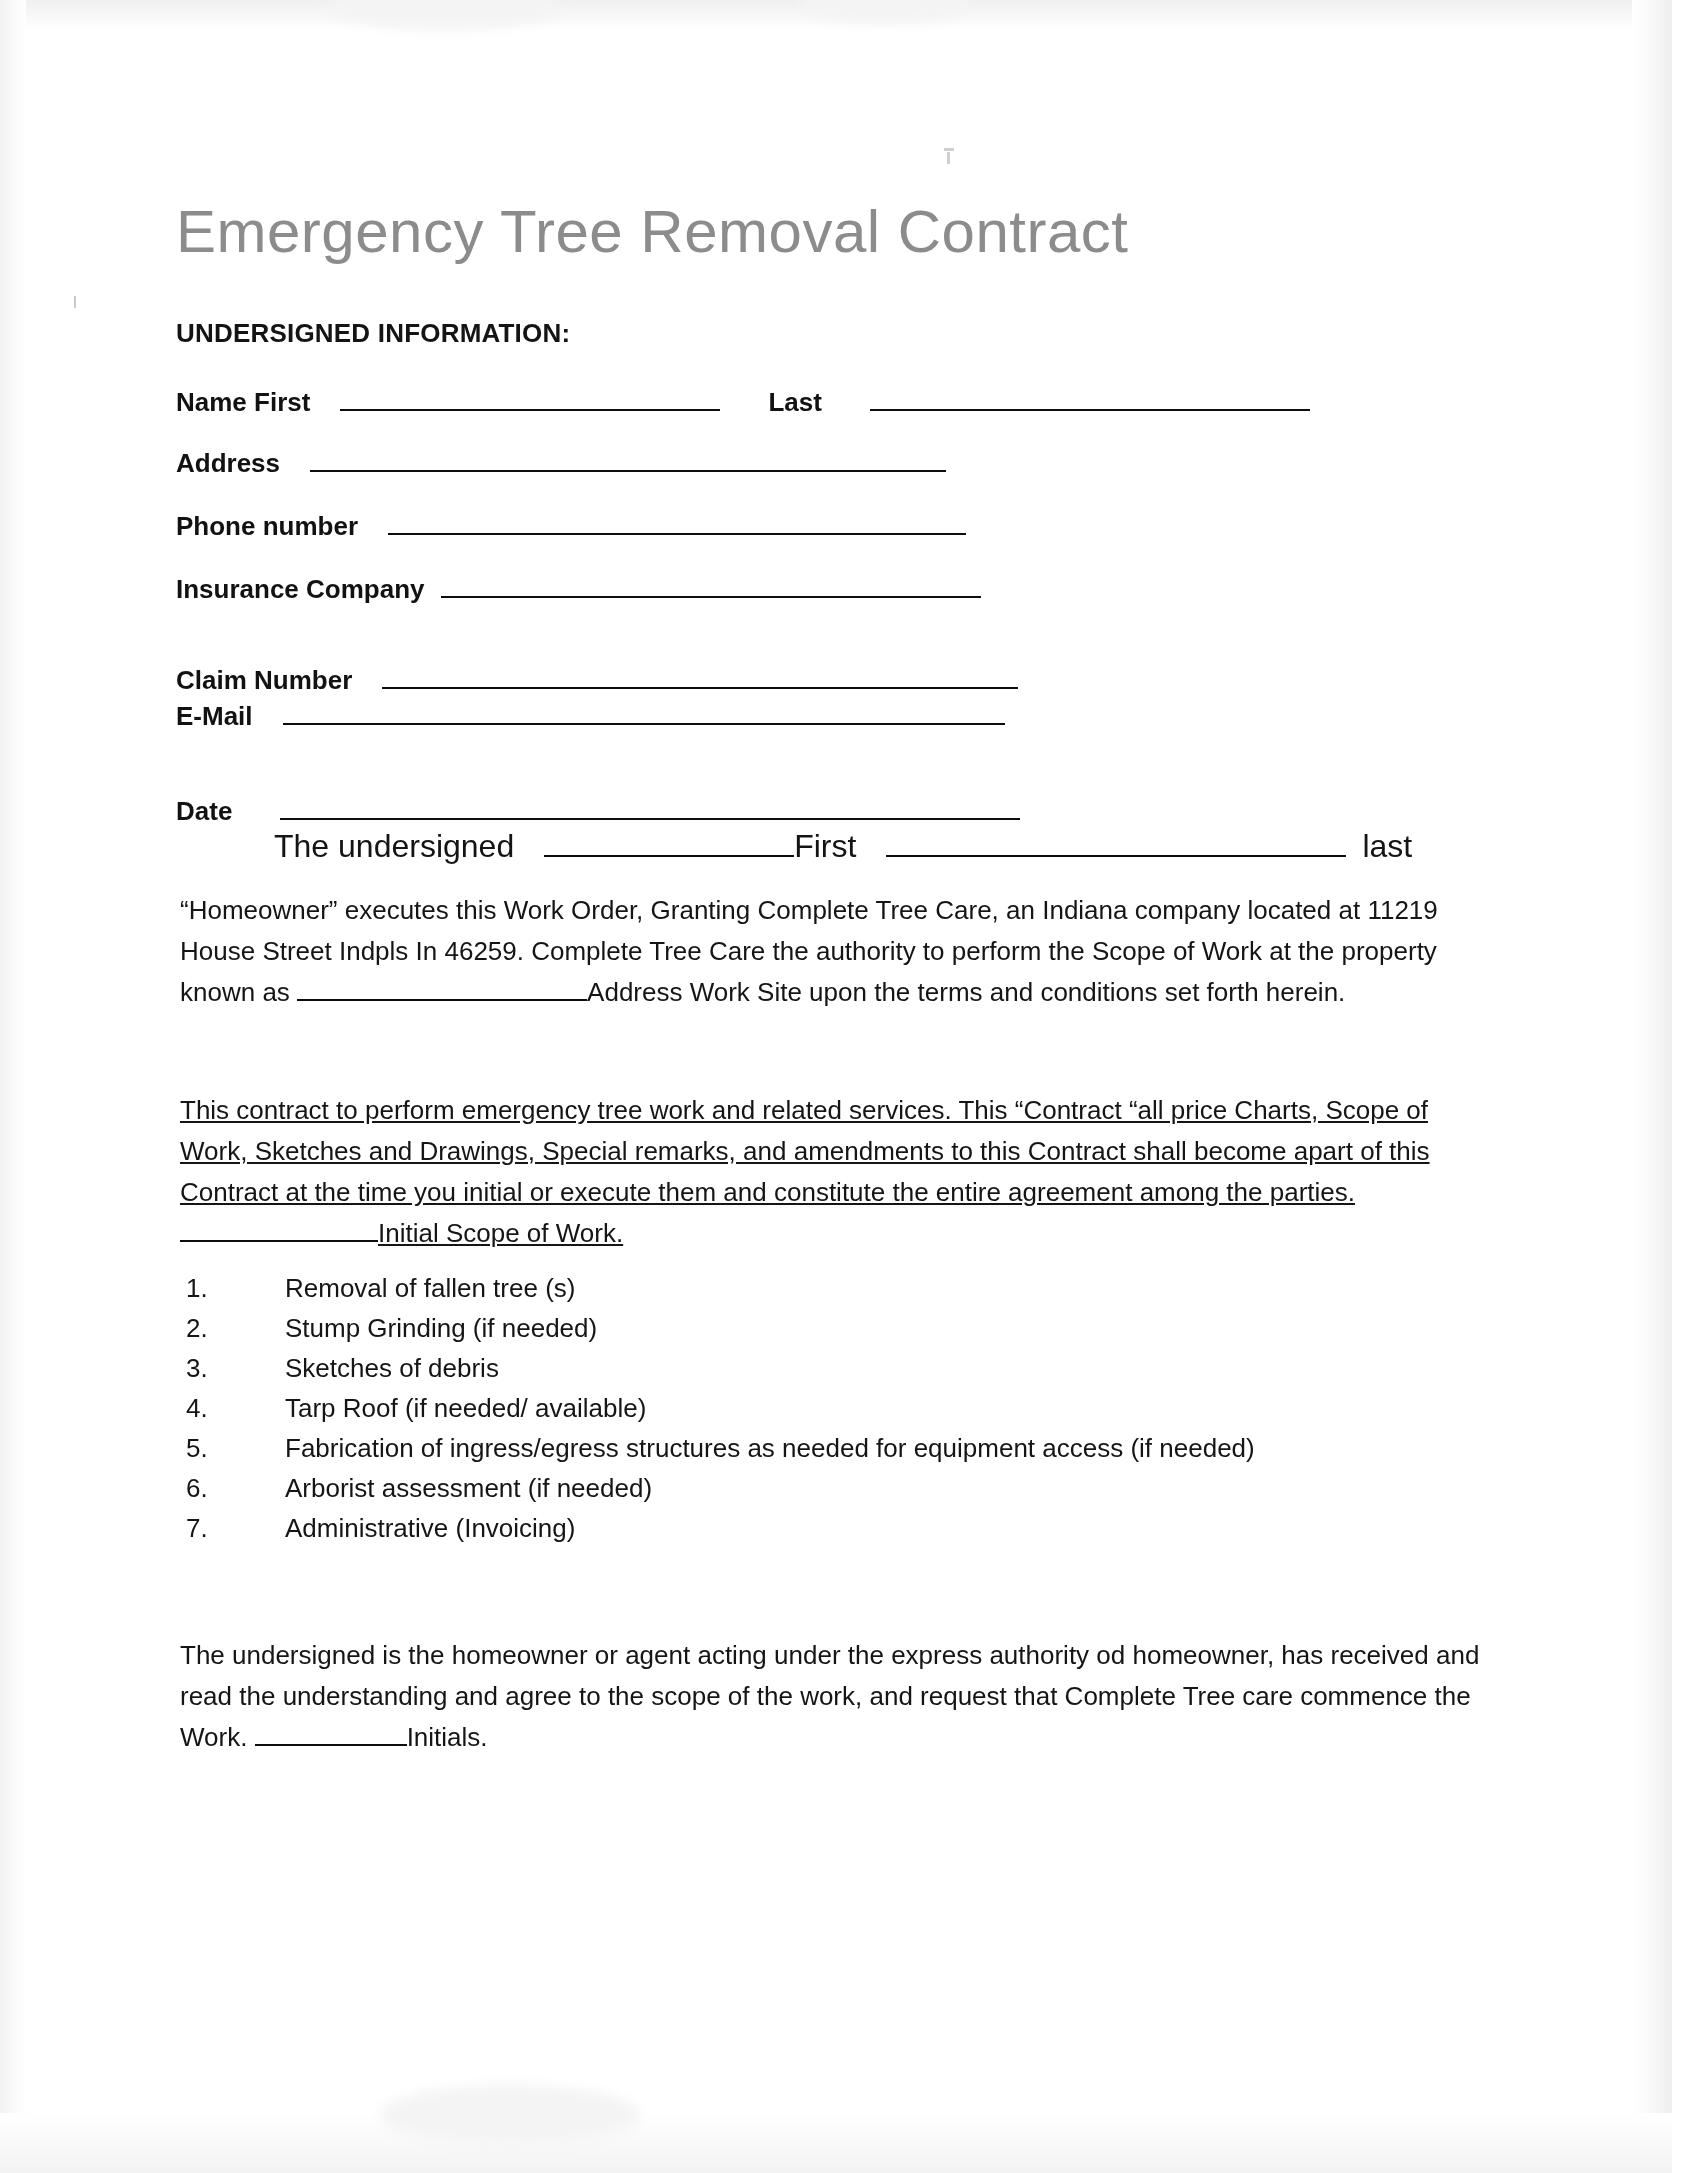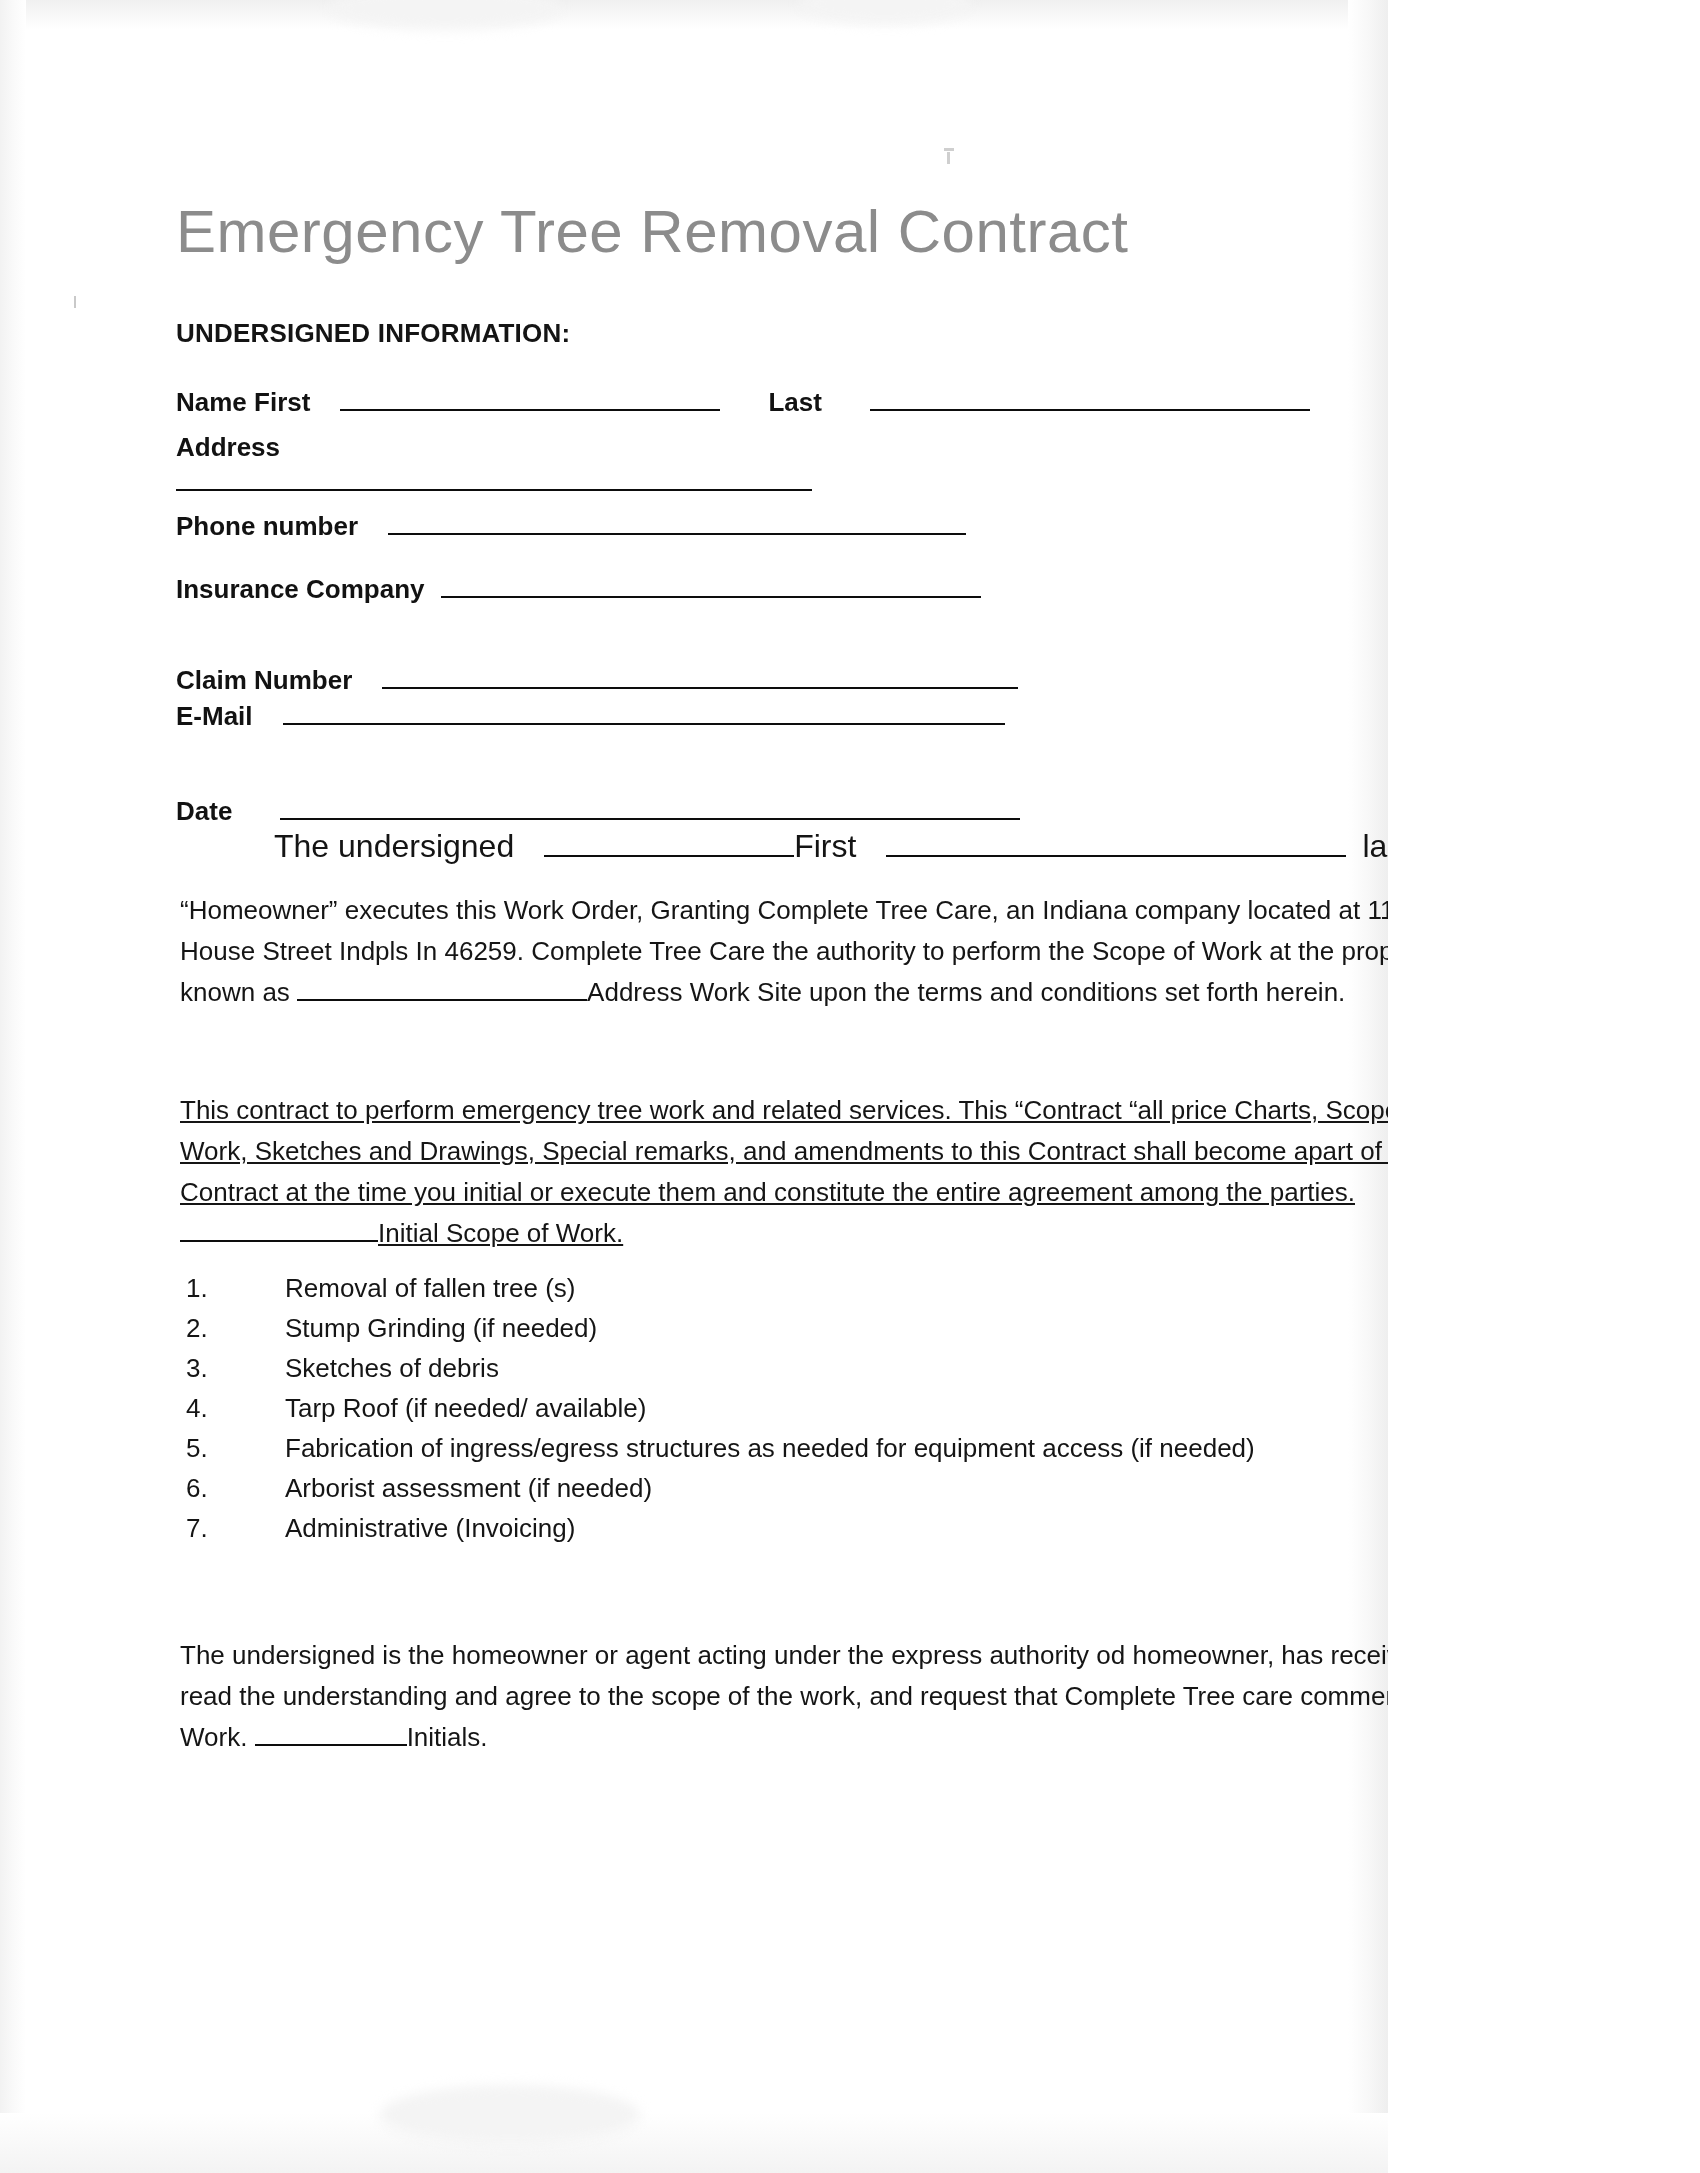--- a/index.html
+++ b/index.html
@@ -13,7 +13,7 @@
   }
   #page {
     position: relative;
-    width: 1388px;
+    width: 1672px;
     height: 2173px;
     background: #ffffff;
     overflow: hidden;

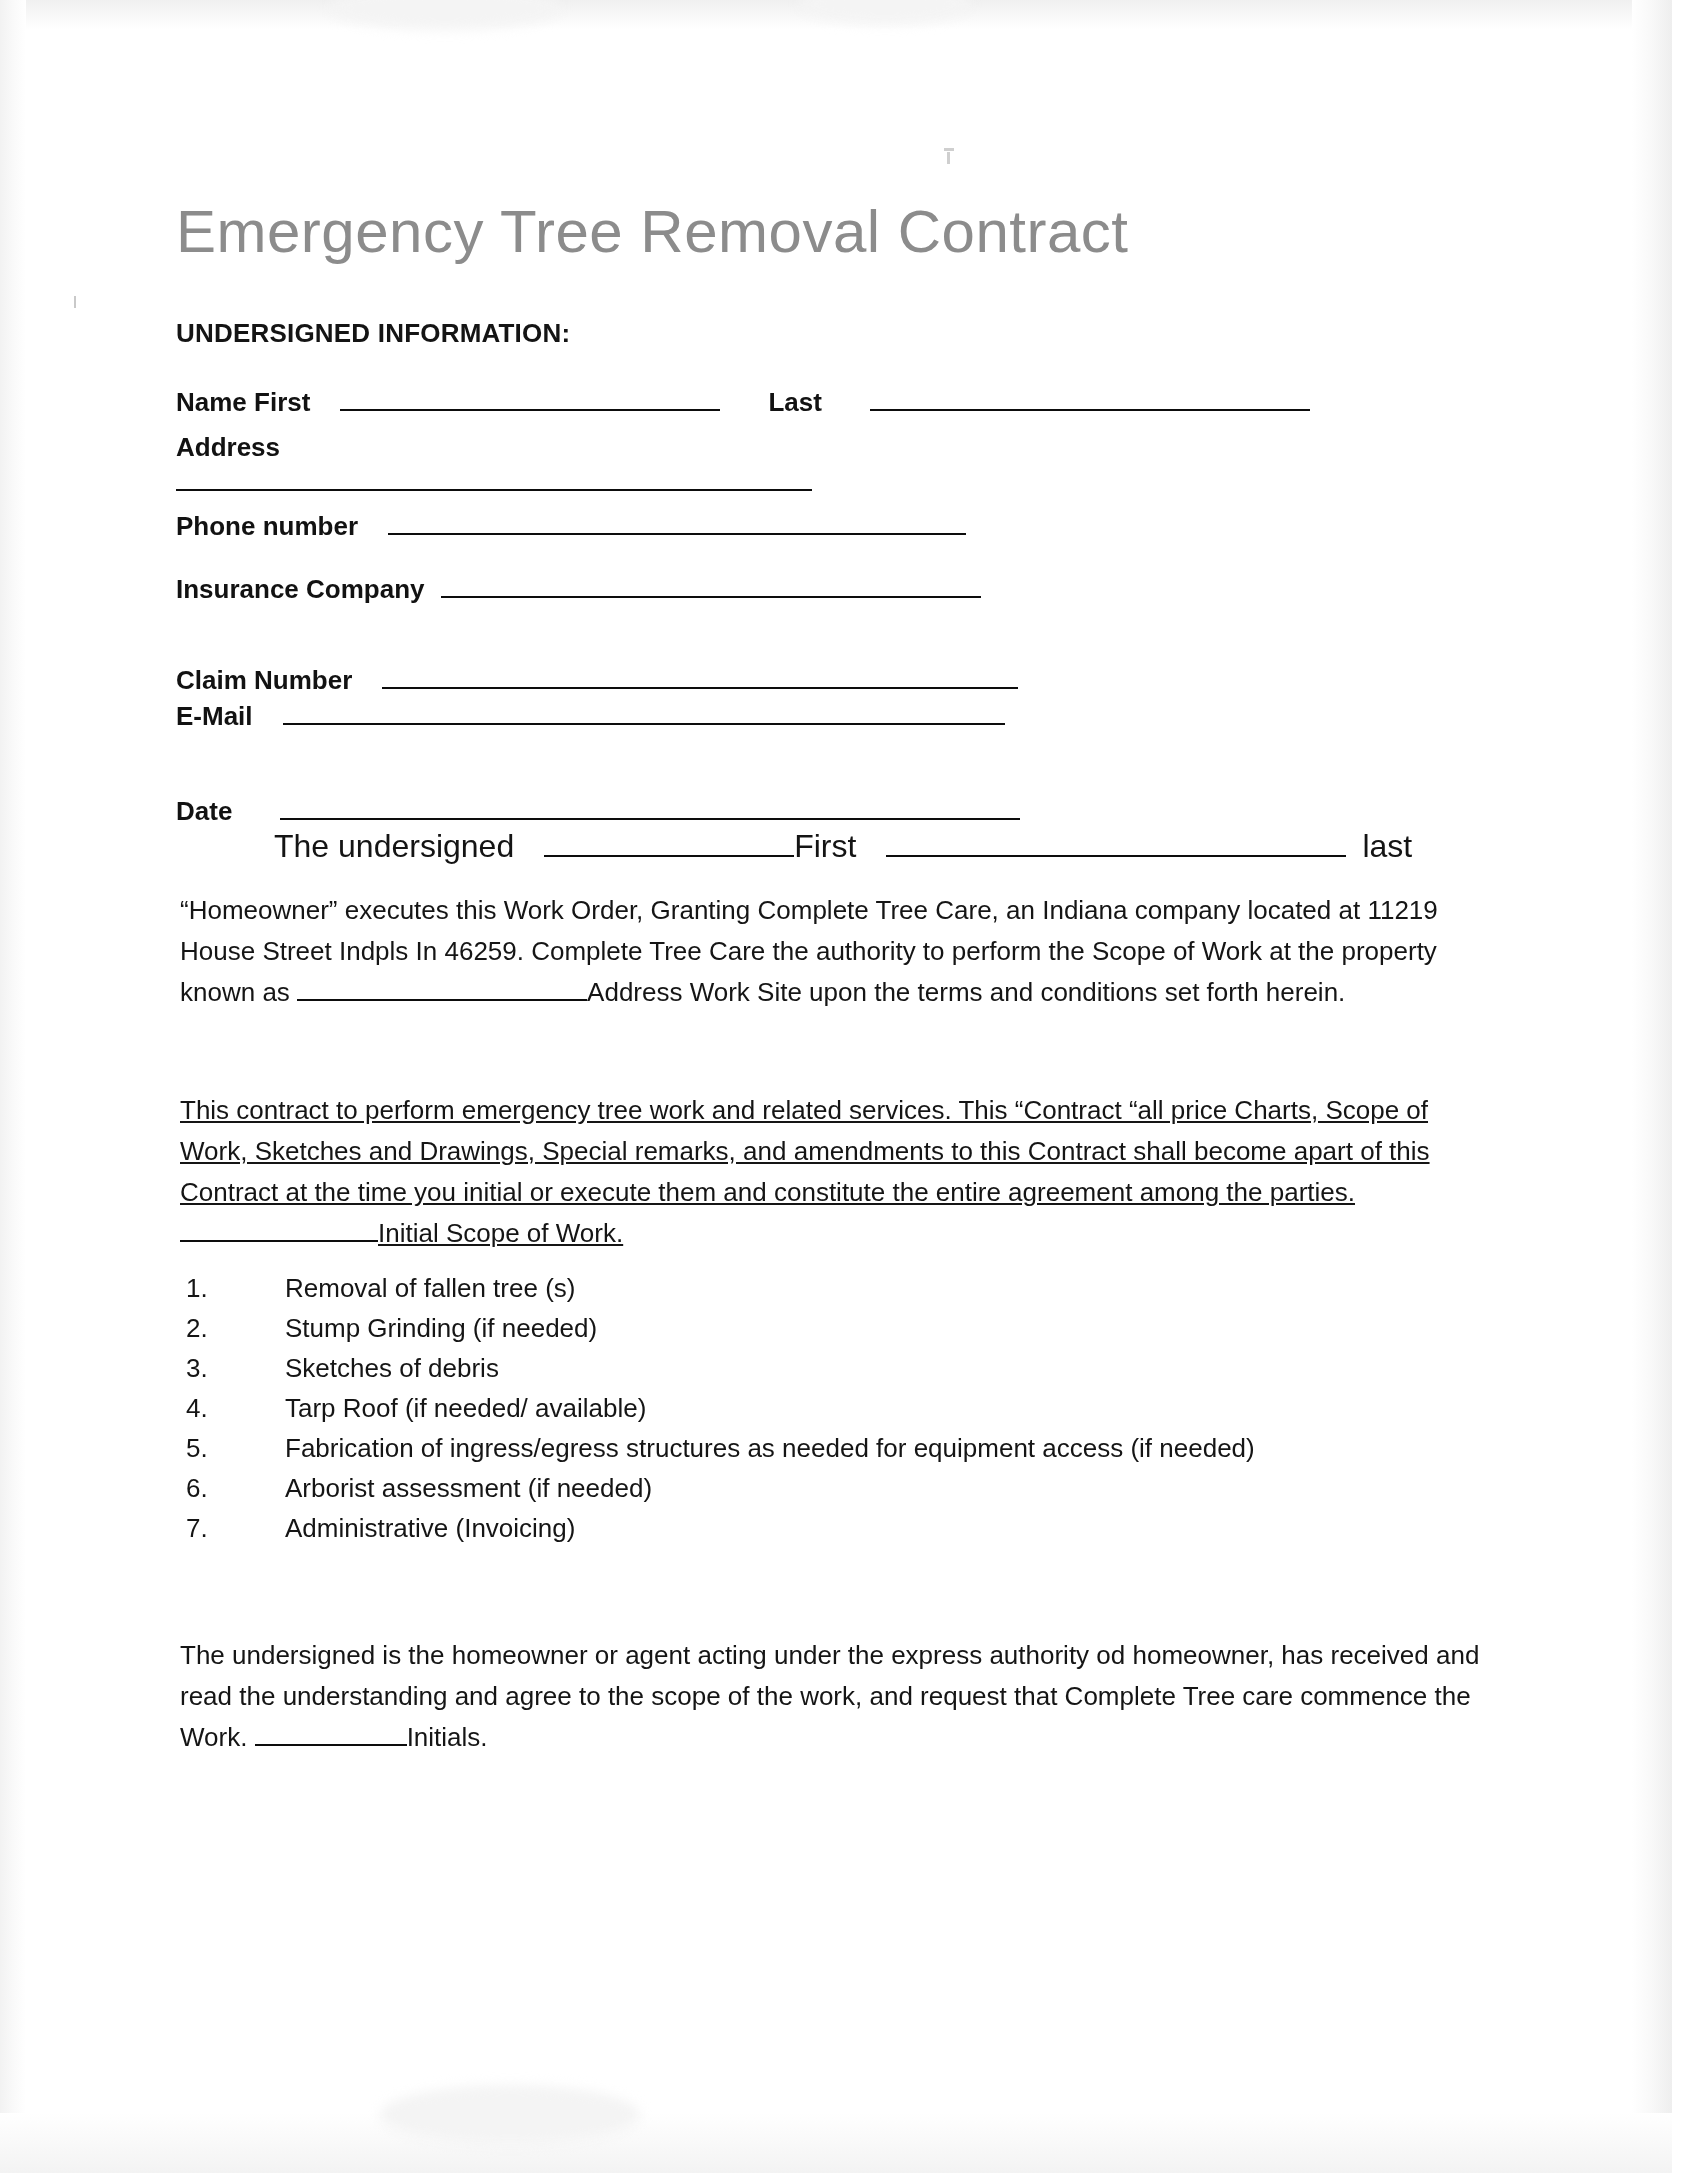--- a/index.html
+++ b/index.html
@@ -200,7 +200,7 @@
       <span class="blank" style="width:440px;"></span>
     </div>
 
-    <div class="form-row" style="top:432px;flex-direction:column;">
+    <div class="form-row" style="top:444px;">
       <span class="form-label">Address</span>
       <span class="gap-md"></span>
       <span class="blank" style="width:636px;"></span>

